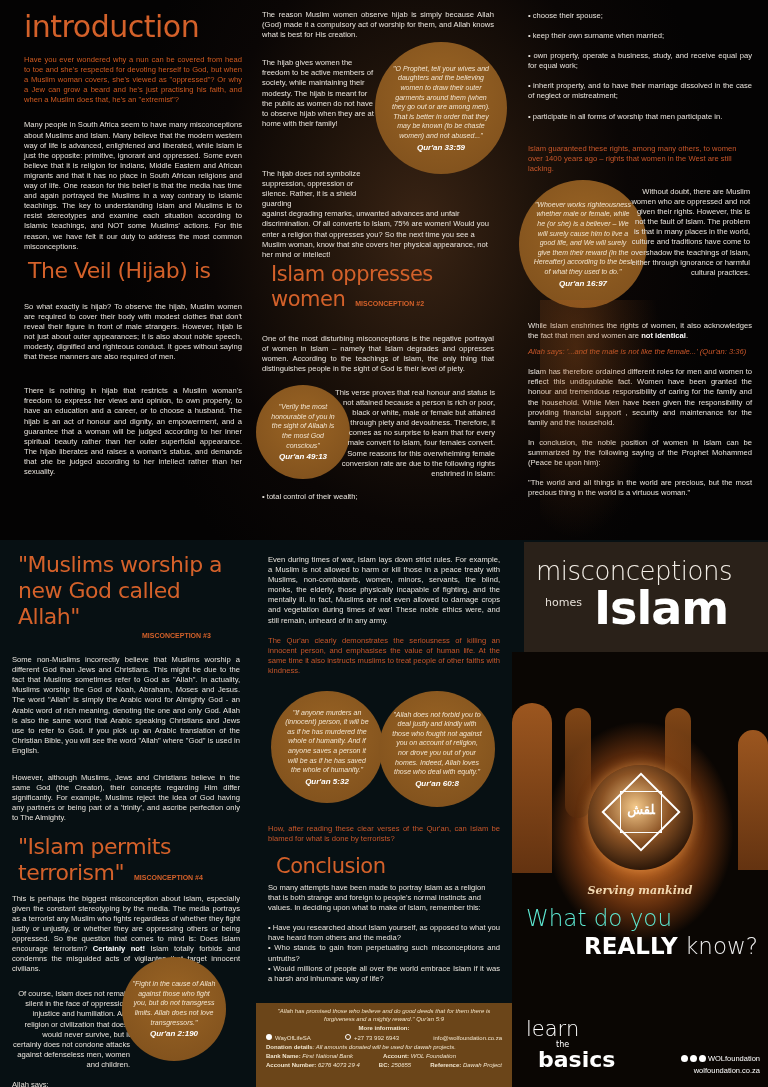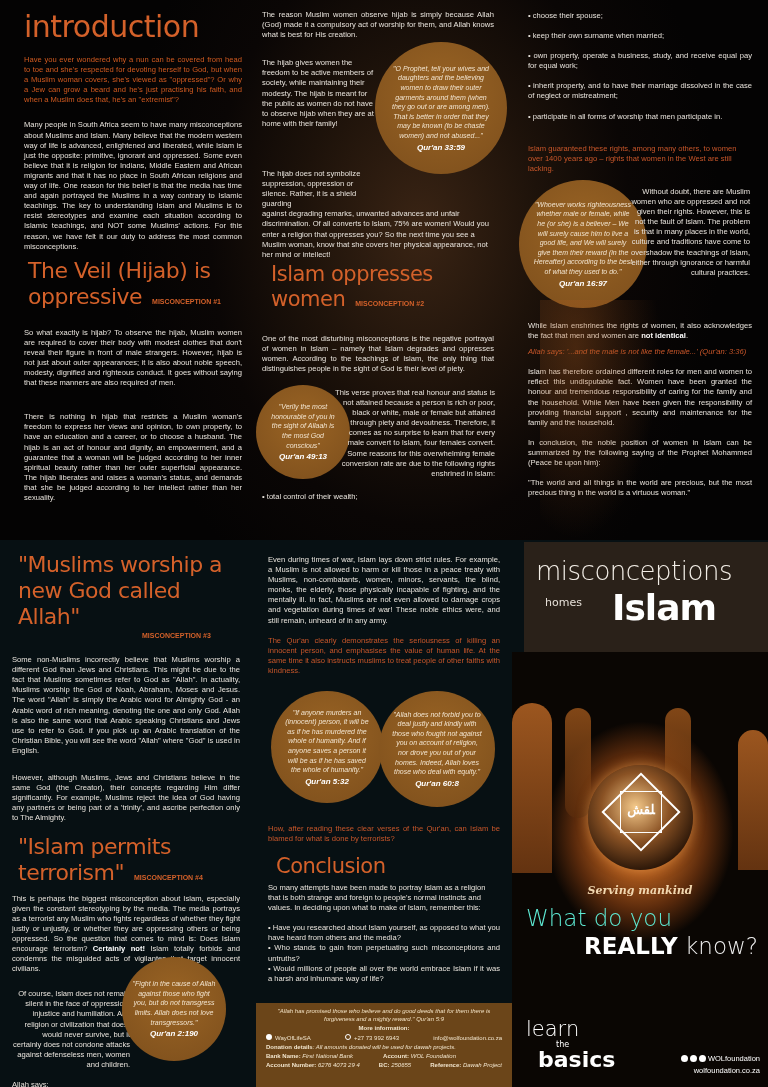--- a/index.html
+++ b/index.html
@@ -36,10 +36,6 @@
     <p style="margin-bottom:6px;">Many people in South Africa seem to have many misconceptions about Muslims and Islam. Many believe that the modern western way of life is advanced, enlightened and liberated, while Islam is just the opposite: primitive, ignorant and oppressed. Some even believe that it is religion for Indians, Middle Eastern and African migrants and that it has no place in South African religions and way of life. One reason for this belief is that the media has time and again portrayed the Muslims in a way contrary to Islamic teachings. The key to understanding Islam and Muslims is to resist stereotypes and examine each situation according to Islamic teachings, and NOT some Muslims' actions. For this reason, we have felt it our duty to address the most common misconceptions.</p>
     <div style="padding-left:4px;">
       <div class="h-big" style="font-size:22px;line-height:26px;">The Veil (Hijab) is</div>
-      <div style="display:flex;align-items:baseline;gap:10px;">
-        <span class="h-big" style="font-size:22px;line-height:26px;">oppressive</span>
-        <span class="mis">MISCONCEPTION #1</span>
-      </div>
     </div>
     <p style="margin-top:18px;margin-bottom:24px;">So what exactly is hijab? To observe the hijab, Muslim women are required to cover their body with modest clothes that don't reveal their figure in front of male strangers. However, hijab is not just about outer appearances; it is also about noble speech, modesty, dignified and righteous conduct. It goes without saying that these manners are also required of men.</p>
     <p>There is nothing in hijab that restricts a Muslim woman's freedom to express her views and opinion, to own property, to have an education and a career, or to choose a husband. The hijab is an act of honour and dignity, an empowerment, and a guarantee that a woman will be judged according to her inner spiritual beauty rather than her outer superficial appearance. The hijab liberates and raises a woman's status, and demands that she be judged according to her intellect rather than her sexuality.</p>

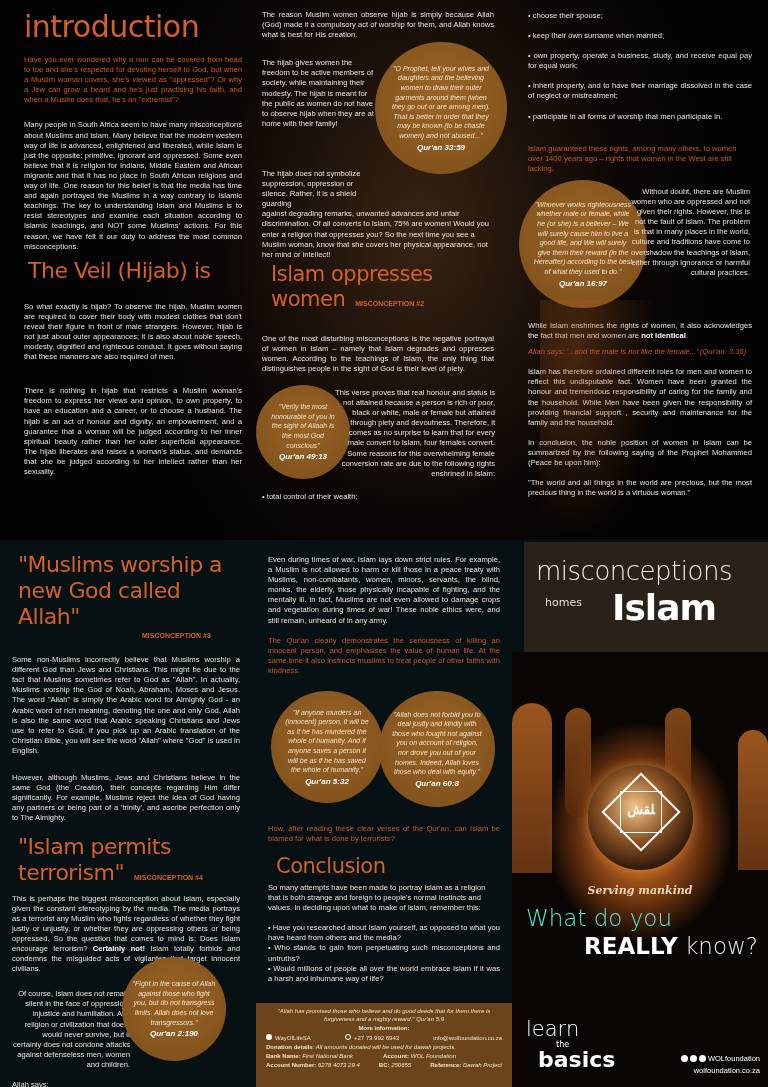--- a/index.html
+++ b/index.html
@@ -160,7 +160,7 @@
   <div class="cover-band" style="top:2px;margin-left:12px;">
     <div style="position:absolute;left:12px;top:14px;font-family:'DejaVu Sans',sans-serif;font-weight:200;font-size:26px;color:#f2ede6;letter-spacing:-.5px;">misconceptions</div>
     <div style="position:absolute;left:21px;top:54px;font-family:'DejaVu Sans',sans-serif;font-size:11px;color:#e6e0d8;">homes</div>
-    <div style="position:absolute;left:88px;top:40px;font-family:'DejaVu Sans',sans-serif;font-weight:bold;font-size:36px;line-height:52px;color:#fff;letter-spacing:-1px;text-align:right;">Islam</div>
+    <div style="position:absolute;left:70px;top:40px;font-family:'DejaVu Sans',sans-serif;font-weight:bold;font-size:46px;line-height:52px;color:#fff;letter-spacing:-1px;text-align:right;">Islam</div>
   </div>
 
   <div style="position:absolute;left:526px;top:364px;width:236px;color:#fff;font-family:'DejaVu Sans',sans-serif;">

